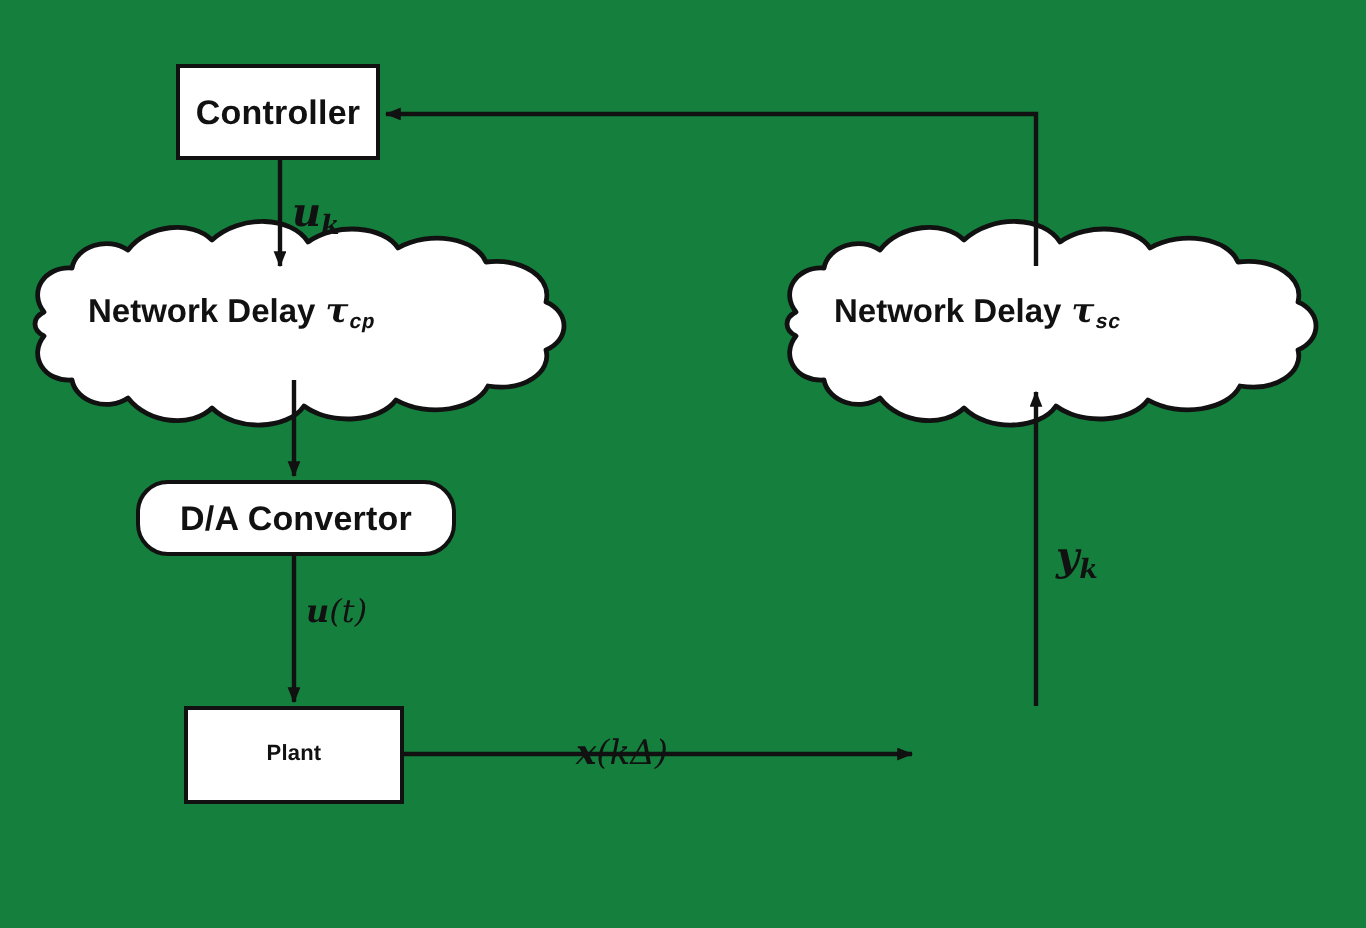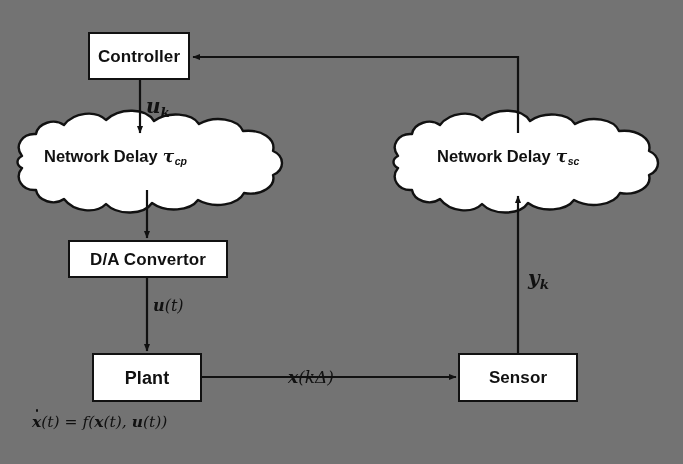--- a/index.html
+++ b/index.html
@@ -12,7 +12,7 @@
     position: relative;
     width: 683px;
     height: 464px;
-    background: #737373;
+    background: #15803d;
     font-family: "Liberation Sans", sans-serif;
     overflow: hidden;
   }

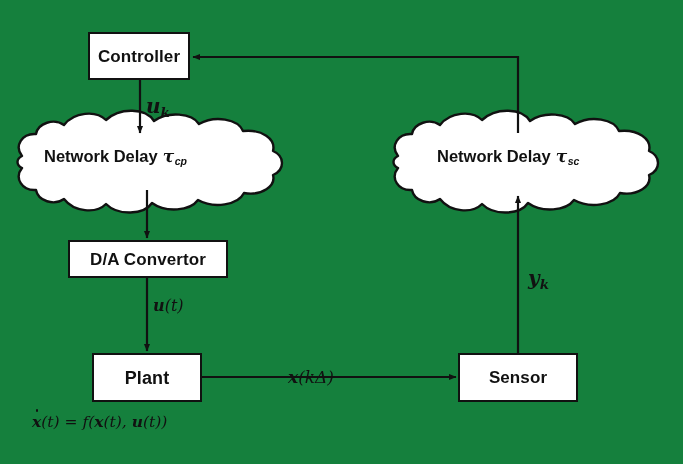--- a/index.html
+++ b/index.html
@@ -79,7 +79,7 @@
   .cloud-tau sub {
     font-size: 10.5px;
     font-style: italic;
-    font-family: Liberation Sans, sans-serif;
+    font-family: Liberation Mono, monospace;
     vertical-align: baseline;
     position: relative;
     top: 3px;

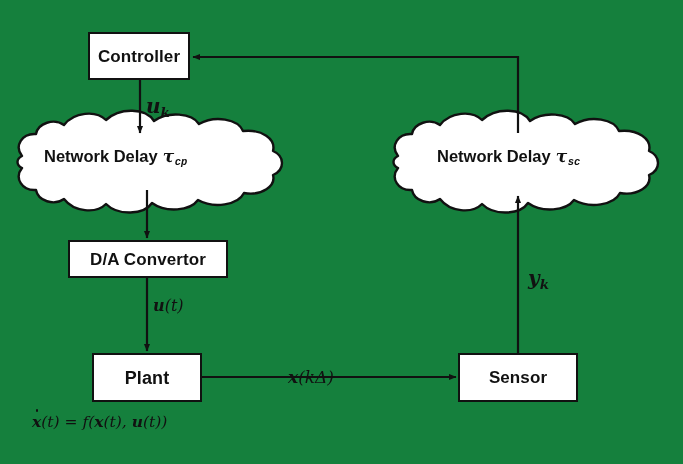--- a/index.html
+++ b/index.html
@@ -68,7 +68,7 @@
     font-family: "Liberation Sans", sans-serif;
   }
   #cloud-label-cp { left: 44px;  top: 146px; }
-  #cloud-label-sc { left: 437px; top: 146px; }
+  #cloud-label-sc { left: 417px; top: 146px; }
   .cloud-tau {
     font-family: "DejaVu Serif", serif;
     font-style: italic;

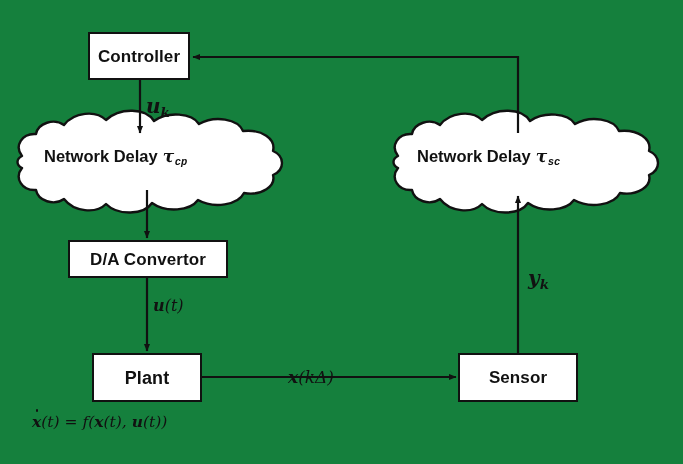--- a/index.html
+++ b/index.html
@@ -49,6 +49,7 @@
   #block-da-convertor {
     left: 68px;  top: 240px; width: 160px; height: 38px;
     font-size: 17px;
+    border-radius: 16px;
   }
   #block-plant {
     left: 92px;  top: 353px; width: 110px; height: 49px;

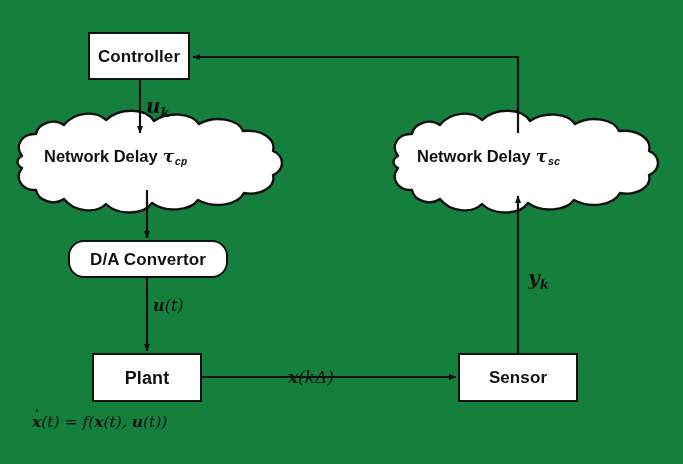--- a/index.html
+++ b/index.html
@@ -53,7 +53,7 @@
   }
   #block-plant {
     left: 92px;  top: 353px; width: 110px; height: 49px;
-    font-size: 18px;
+    font-size: 11px;
   }
   #block-sensor {
     left: 458px; top: 353px; width: 120px; height: 49px;

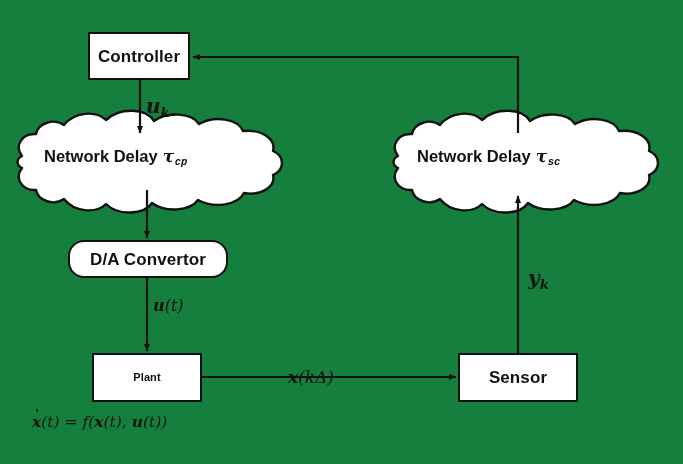--- a/index.html
+++ b/index.html
@@ -209,9 +209,6 @@
     <span class="block-label">Plant</span>
   </div>
 
-  <div class="block" id="block-sensor">
-    <span class="block-label">Sensor</span>
-  </div>
 
   <div class="cloud-text" id="cloud-label-cp">
     <span>Network Delay</span><span class="cloud-tau"><span>τ</span><sub>cp</sub></span>

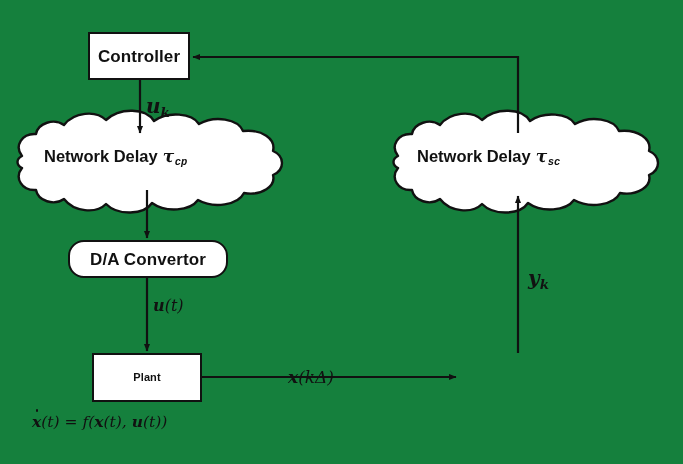--- a/index.html
+++ b/index.html
@@ -234,9 +234,6 @@
     <span class="mi-bold">x</span><span class="mi">(kΔ)</span>
   </div>
 
-  <div class="mathlabel" id="eq-plant">
-    <span class="mi-bold dotacc">x</span><span class="mi">(t)</span><span class="mn">&nbsp;=&nbsp;</span><span class="mi">f(</span><span class="mi-bold">x</span><span class="mi">(t),&nbsp;</span><span class="mi-bold">u</span><span class="mi">(t))</span>
-  </div>
 
 
 </div>

